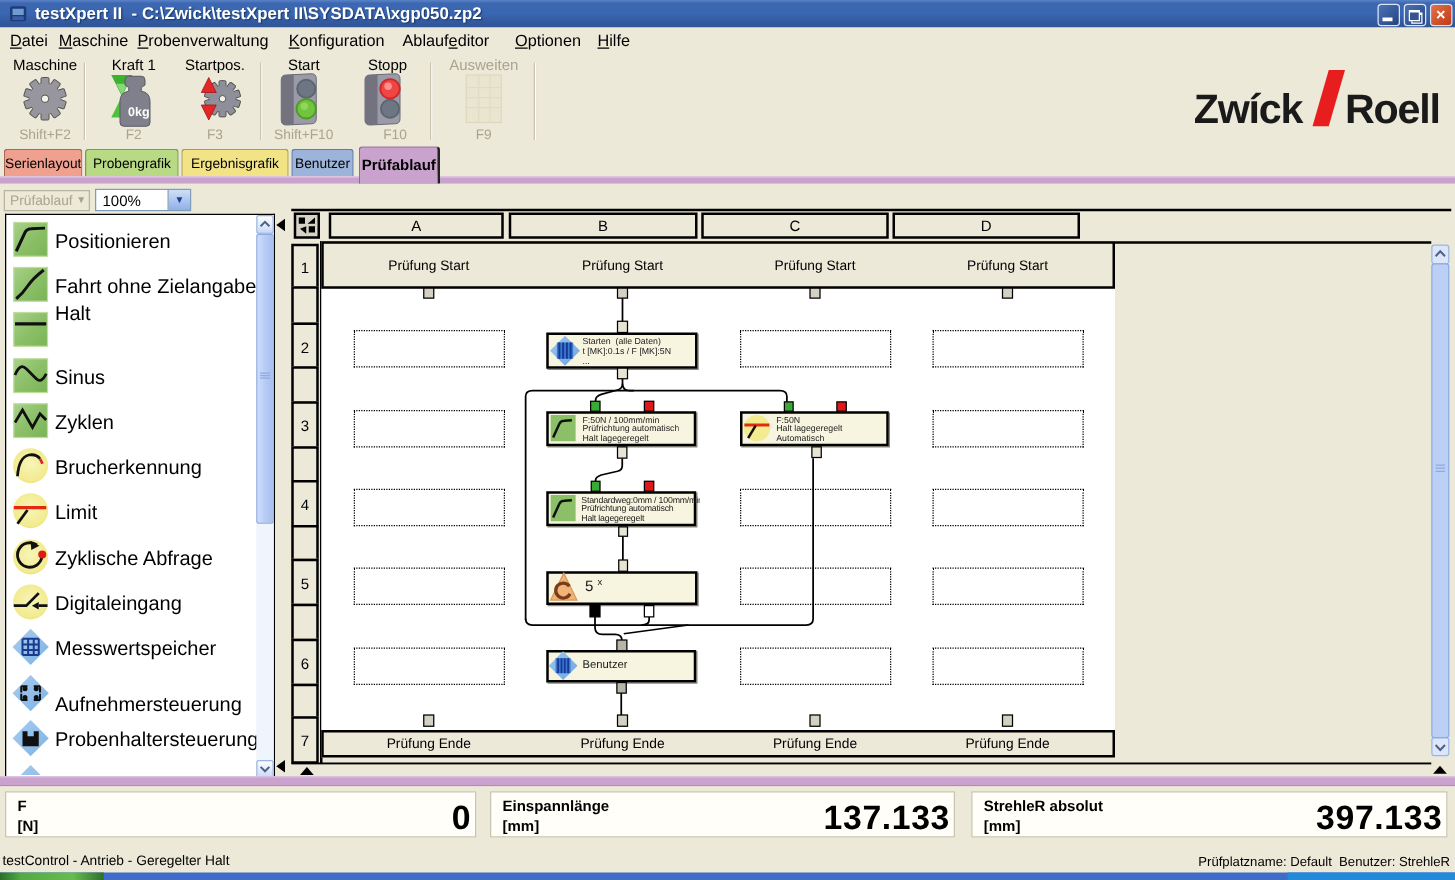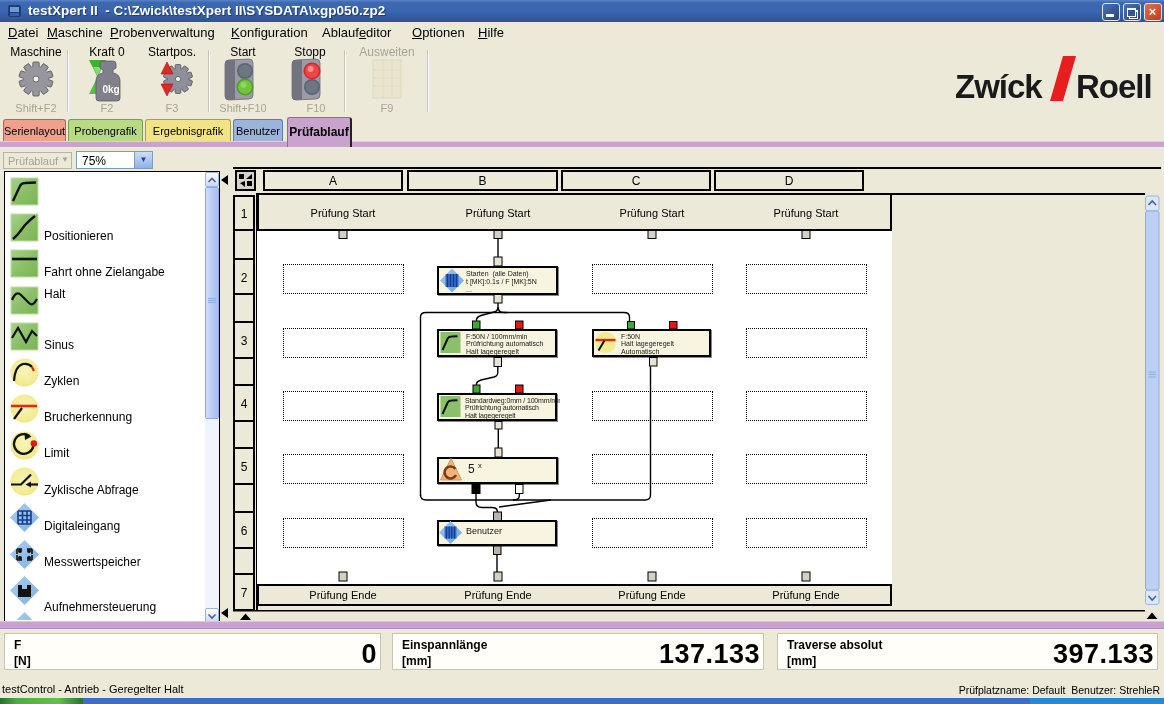--- a/index.html
+++ b/index.html
@@ -85,7 +85,7 @@
 
 <div class="abs" id="toolbar">
   <div class="abs tlabel" style="left:0px;width:72px">Maschine</div>
-  <div class="abs tlabel" style="left:75px;width:64px">Kraft 0</div>
+  <div class="abs tlabel" style="left:75px;width:64px">Kraft 1</div>
   <div class="abs tlabel" style="left:140px;width:64px">Startpos.</div>
   <div class="abs tlabel" style="left:211px;width:64px">Start</div>
   <div class="abs tlabel" style="left:278px;width:64px">Stopp</div>

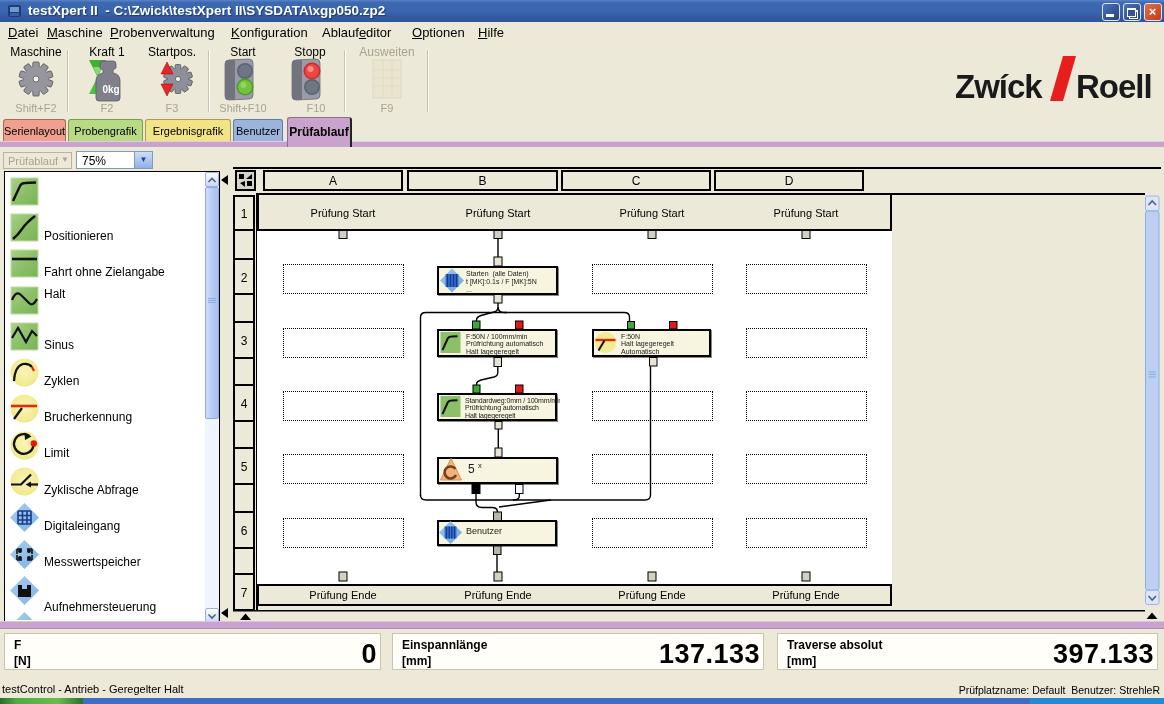--- a/index.html
+++ b/index.html
@@ -200,7 +200,7 @@
     <span style="position:absolute;right:2px;top:2px;font-size:8px;color:#a8a490">▼</span>
   </div>
   <div class="abs" style="left:76px;top:4px;width:77px;height:18px;background:#fff;border:1px solid #7f9db9;box-sizing:border-box;">
-    <span style="position:absolute;left:5px;top:2px;font-size:12px;color:#000">75%</span>
+    <span style="position:absolute;left:5px;top:2px;font-size:12px;color:#000">100%</span>
     <div style="position:absolute;right:0;top:0;width:17px;height:16px;background:linear-gradient(180deg,#cfdef7,#8fb0e8);border-left:1px solid #7f9db9;color:#1c3f94;font-size:8px;text-align:center;line-height:16px">▼</div>
   </div>
 </div>

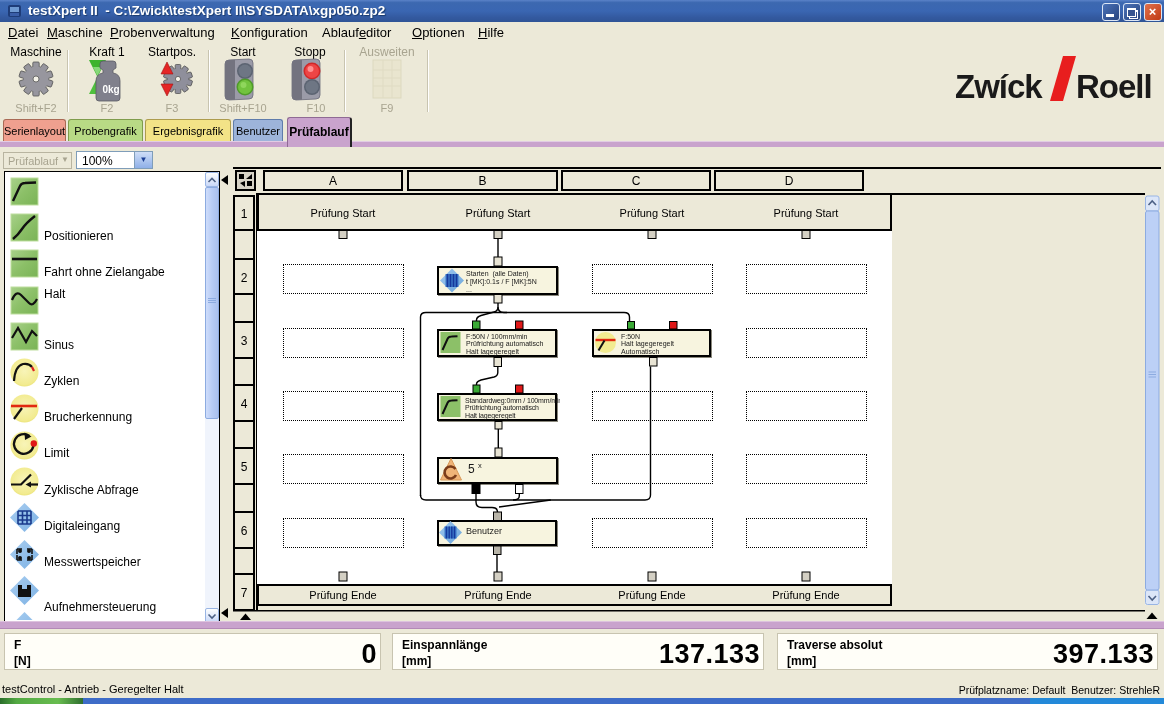--- a/index.html
+++ b/index.html
@@ -33,7 +33,7 @@
   #mainarea{left:0;top:170px;width:1164px;height:451px;background:#ece9d8;}
   #leftpanel{left:4px;top:1px;width:216px;height:451px;background:#fff;
     border:1px solid #000;border-bottom:none;box-sizing:border-box;}
-  .litem{left:39px;font-size:12px;color:#000;white-space:nowrap;margin-top:44px;}
+  .litem{left:39px;font-size:16px;color:#000;white-space:nowrap;}
   
   #canvas{left:233px;top:0px;width:931px;height:453px;background:#ece9d8;}
   .hdrbox{top:0px;height:21px;background:#ece9d8;border:2px solid #000;

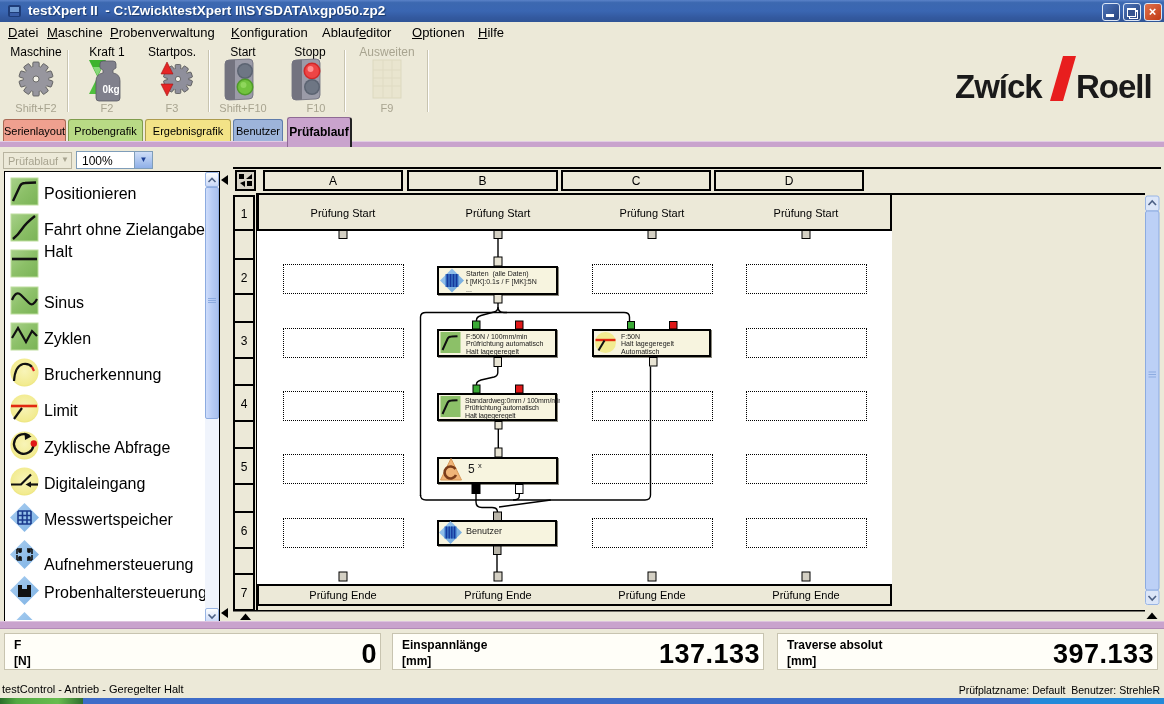--- a/index.html
+++ b/index.html
@@ -539,7 +539,7 @@
     <div class="vval">137.133</div>
   </div>
   <div class="abs vpanel" style="left:777px;width:381px">
-    <div class="vlab" style="top:4px">Traverse absolut</div>
+    <div class="vlab" style="top:4px">StrehleR absolut</div>
     <div class="vlab" style="top:20px">[mm]</div>
     <div class="vval">397.133</div>
   </div>

